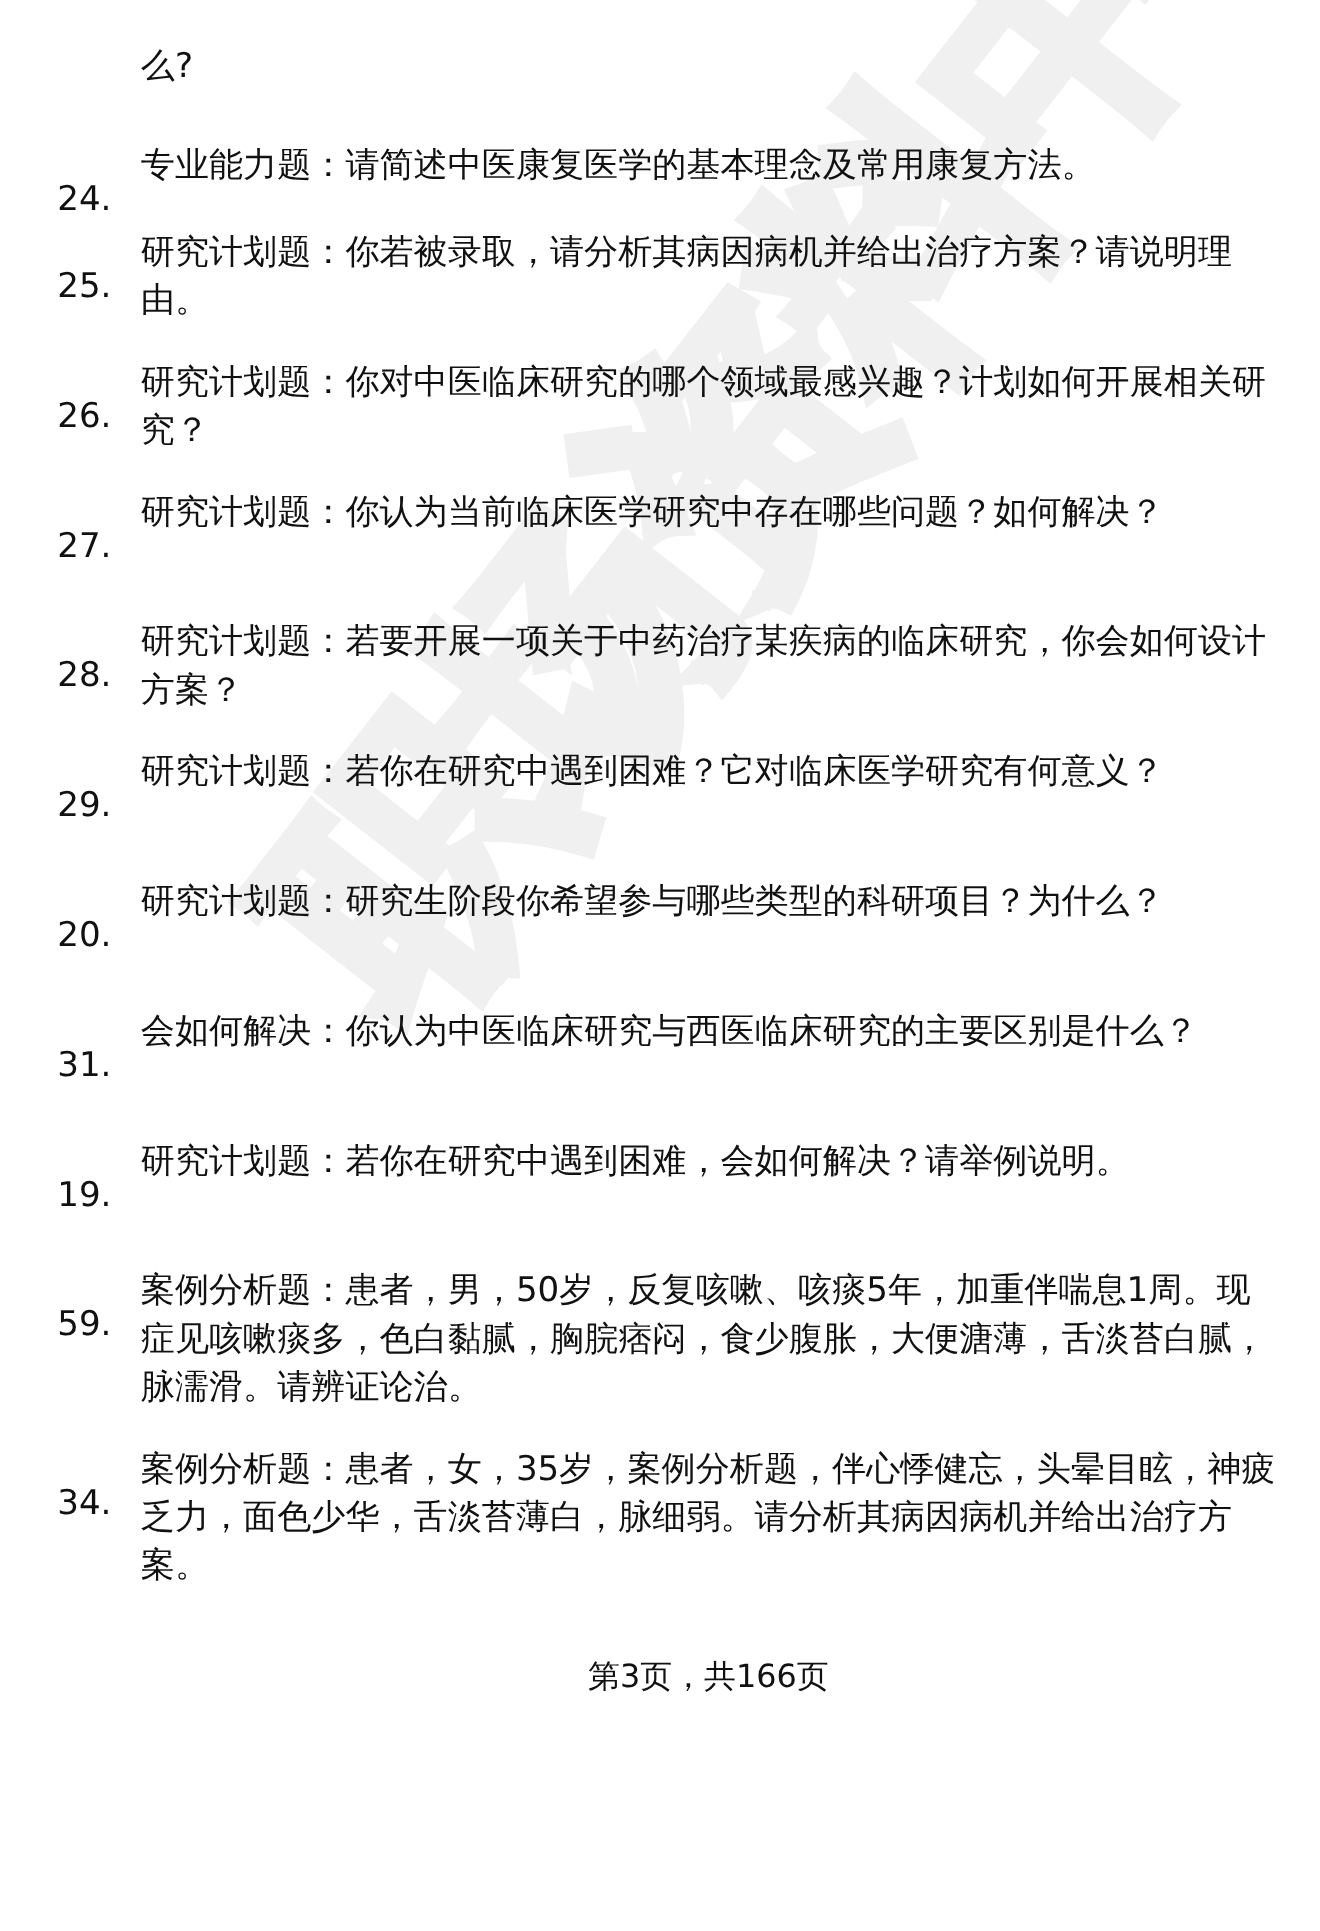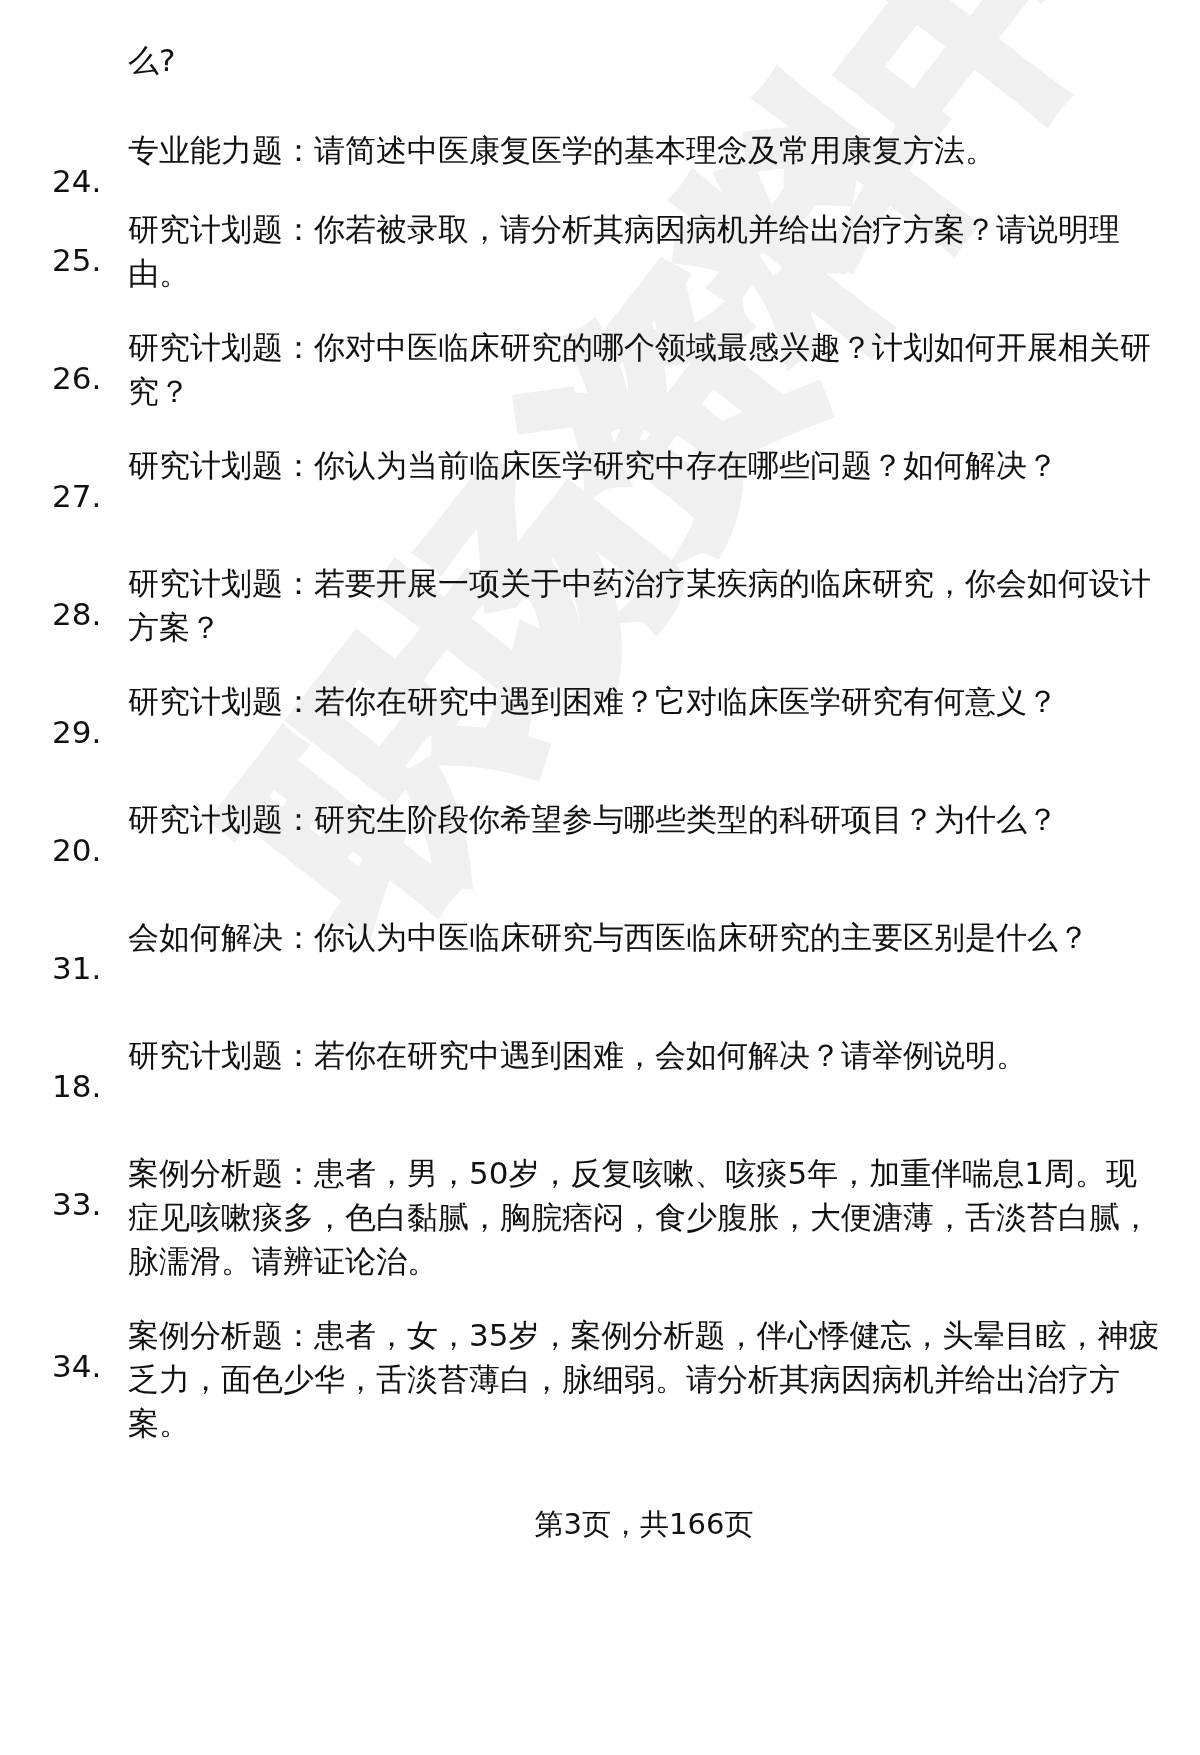--- a/index.html
+++ b/index.html
@@ -62,7 +62,7 @@
     <span class="txt">会如何解决：你认为中医临床研究与西医临床研究的主要区别是什么？</span>
   </div>
   <div class="item" style="top:1033px">
-    <span class="num">18.</span>
+    <span class="num">19.</span>
     <span class="txt">研究计划题：若你在研究中遇到困难，会如何解决？请举例说明。</span>
   </div>
   <div class="item" style="top:1151px">

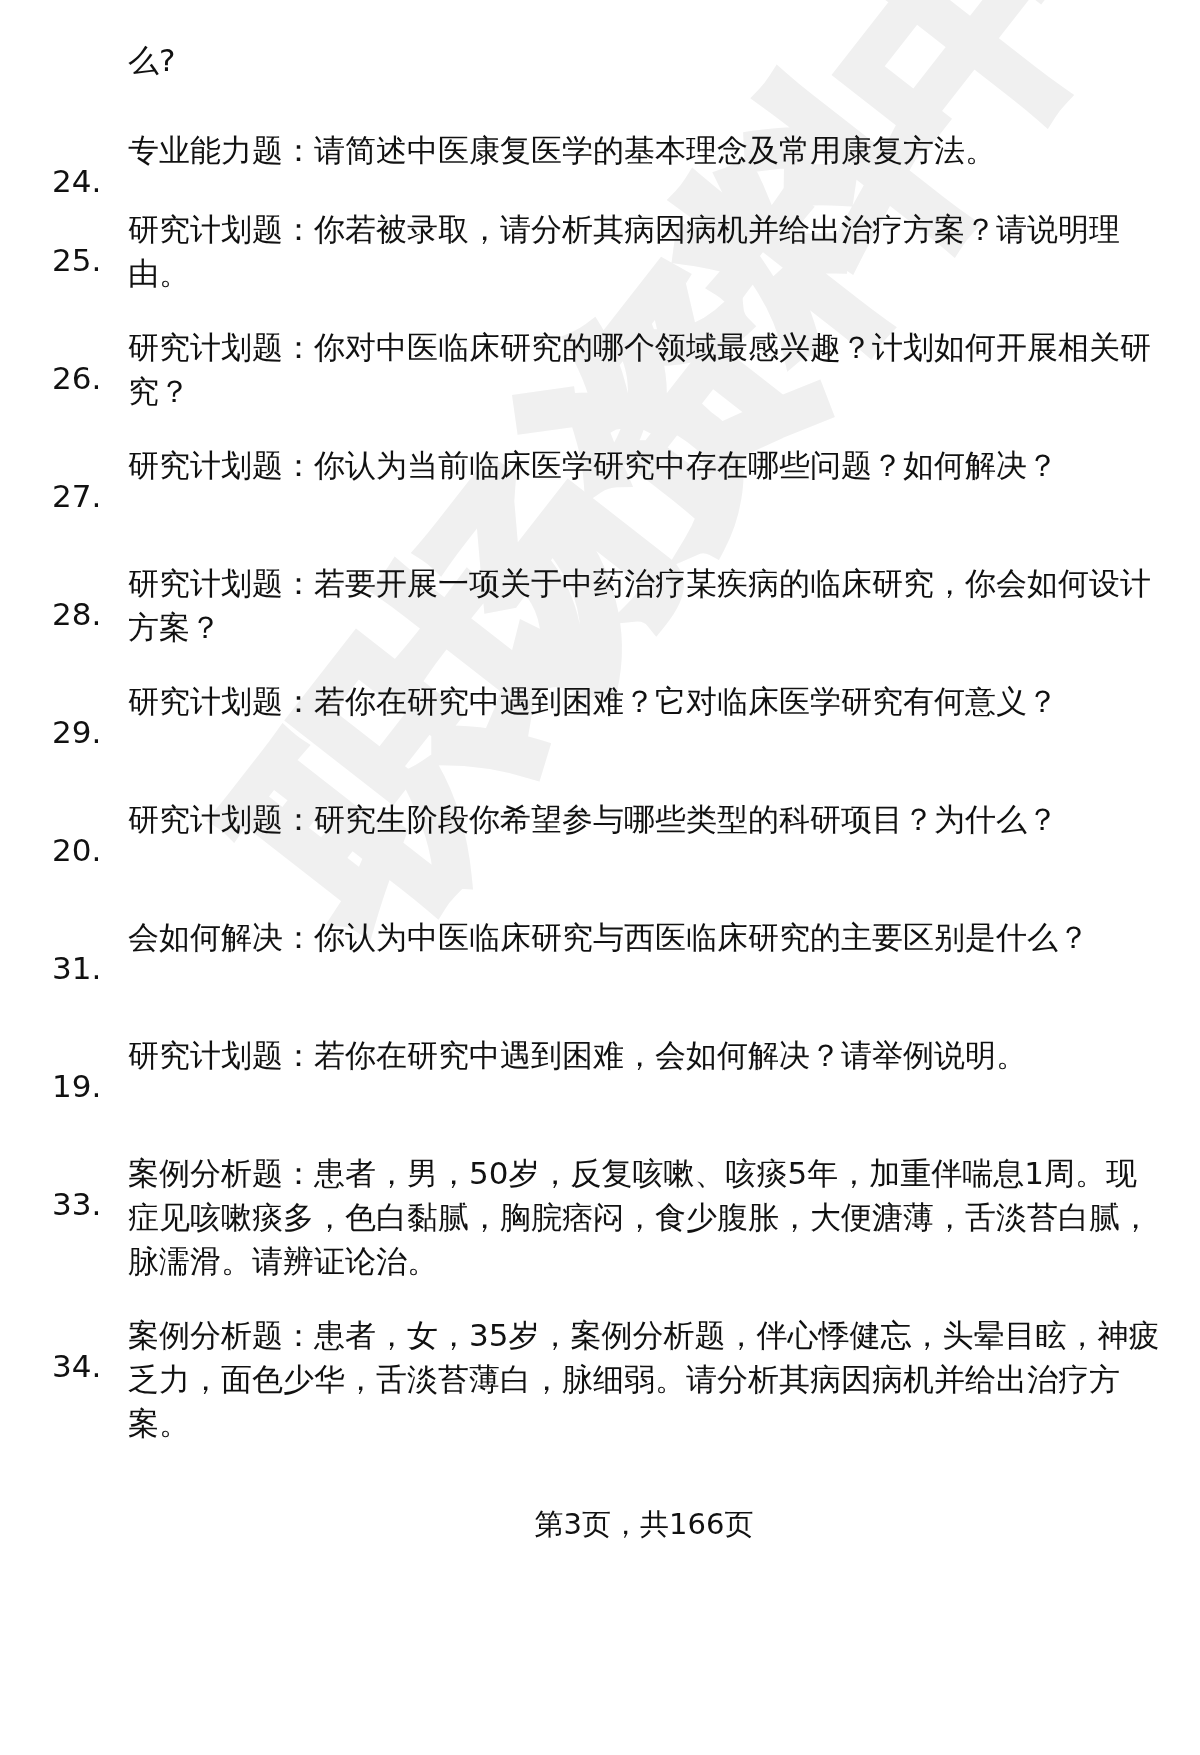--- a/index.html
+++ b/index.html
@@ -66,7 +66,7 @@
     <span class="txt">研究计划题：若你在研究中遇到困难，会如何解决？请举例说明。</span>
   </div>
   <div class="item" style="top:1151px">
-    <span class="num">33.</span>
+    <span class="num">59.</span>
     <span class="txt">案例分析题：患者，男，50岁，反复咳嗽、咳痰5年，加重伴喘息1周。现症见咳嗽痰多，色白黏腻，胸脘痞闷，食少腹胀，大便溏薄，舌淡苔白腻，脉濡滑。请辨证论治。</span>
   </div>
   <div class="item" style="top:1313px">

